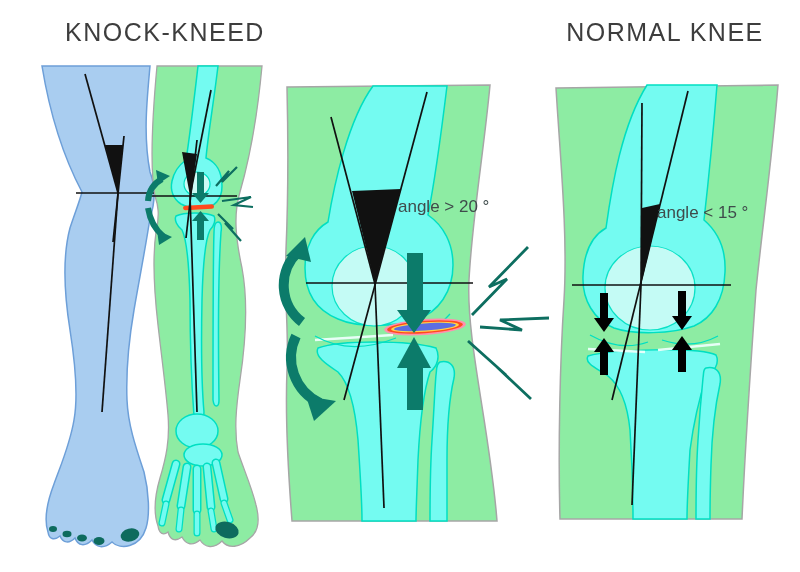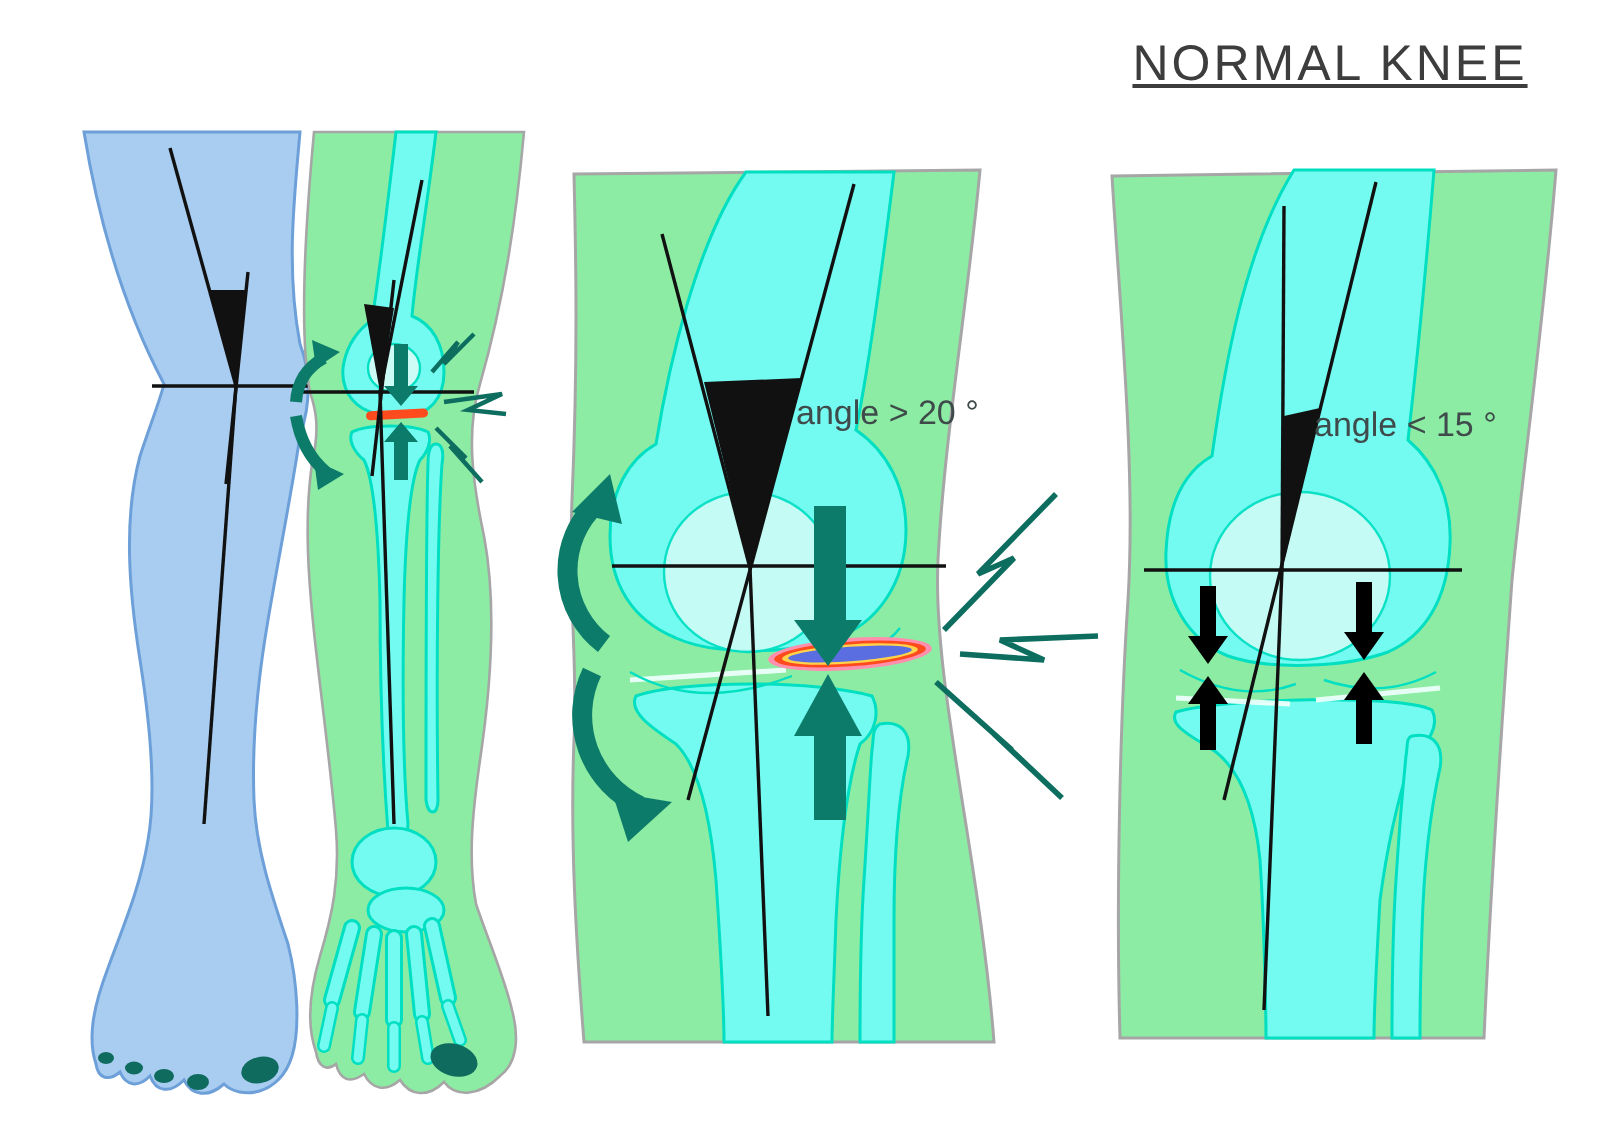--- a/index.html
+++ b/index.html
@@ -44,6 +44,7 @@
 
 <div id="stage">
 
+  <div id="title-knock" class="panel-title">KNOCK-KNEED</div>
   <div id="title-normal" class="panel-title">NORMAL KNEE</div>
 
   <svg width="800" height="572" viewBox="0 0 800 572">

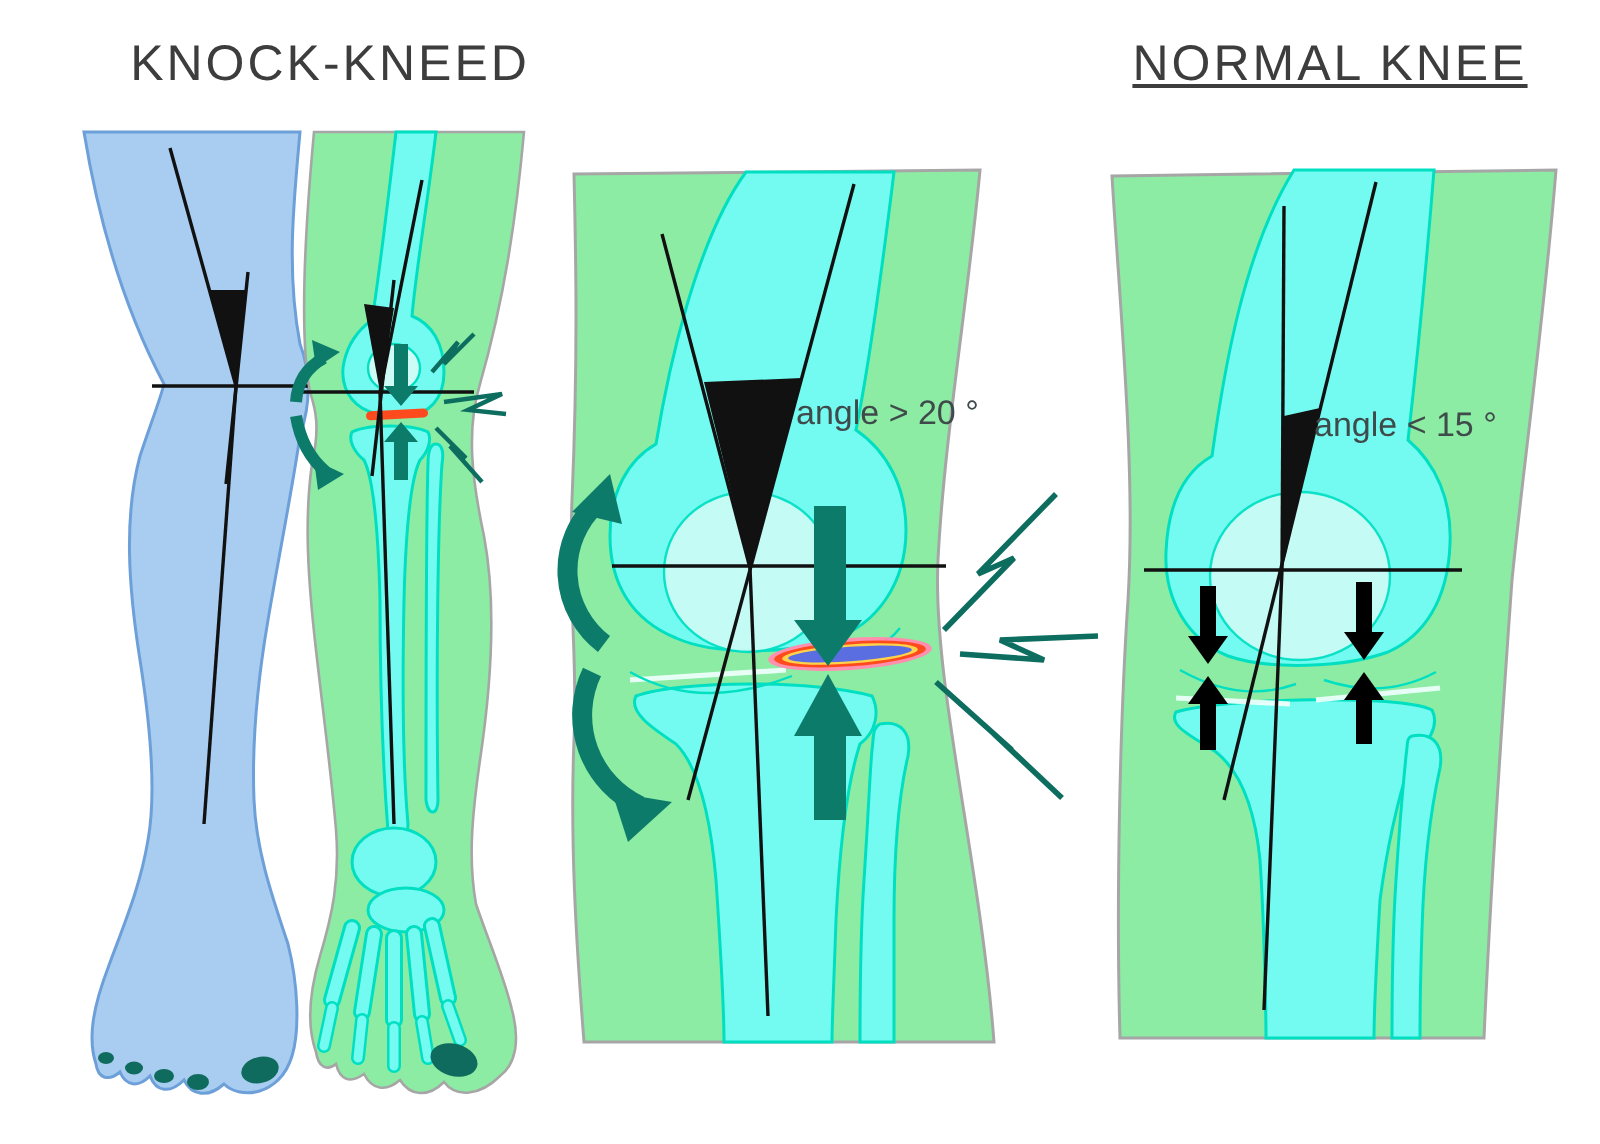--- a/index.html
+++ b/index.html
@@ -18,7 +18,7 @@
                color:var(--title-gray);text-align:center;white-space:nowrap;}
   #title-knock{left:40px;width:250px;}
   #title-valgus{left:310px;width:200px;}
-  #title-normal{left:565px;width:200px;text-decoration:underline;}
+  #title-normal{left:565px;width:200px;}
   svg{position:absolute;left:0;top:0;}
   .leg-blue{fill:var(--leg-blue);stroke:var(--leg-blue-stroke);stroke-width:1.5;}
   .leg-green{fill:var(--leg-green);stroke:var(--panel-stroke);stroke-width:1.3;}

